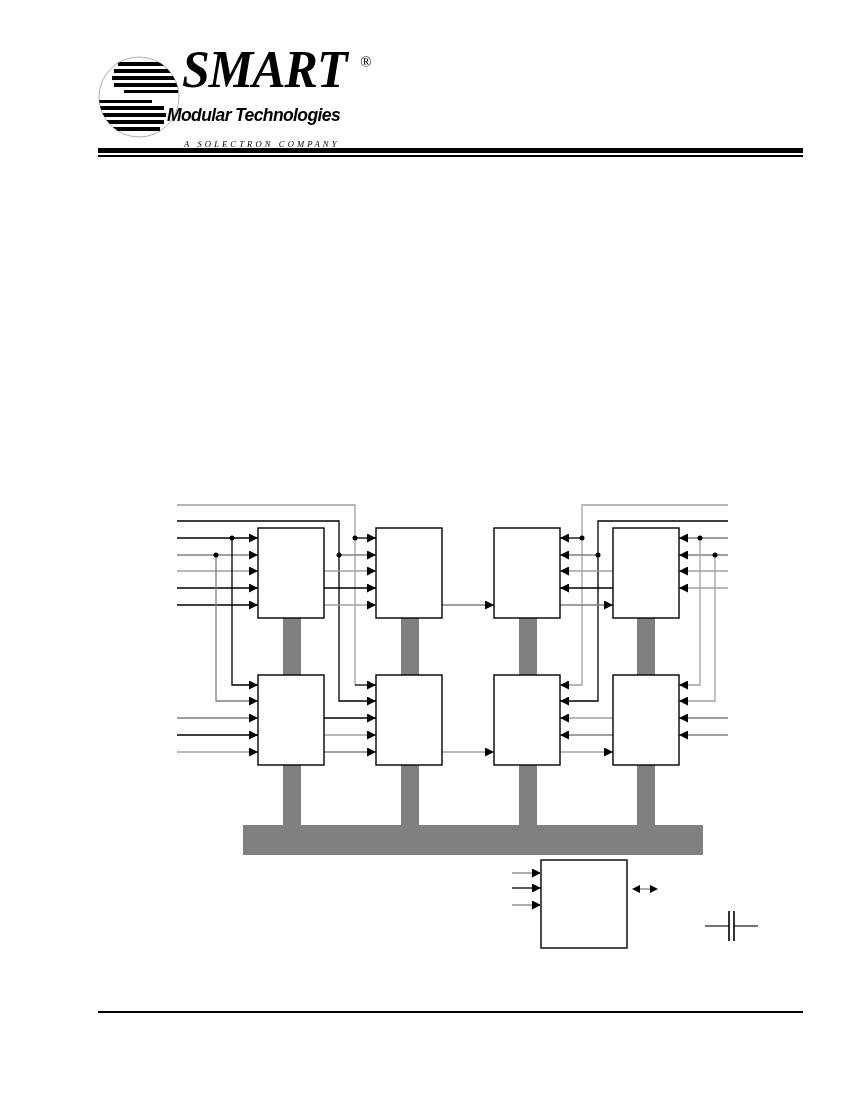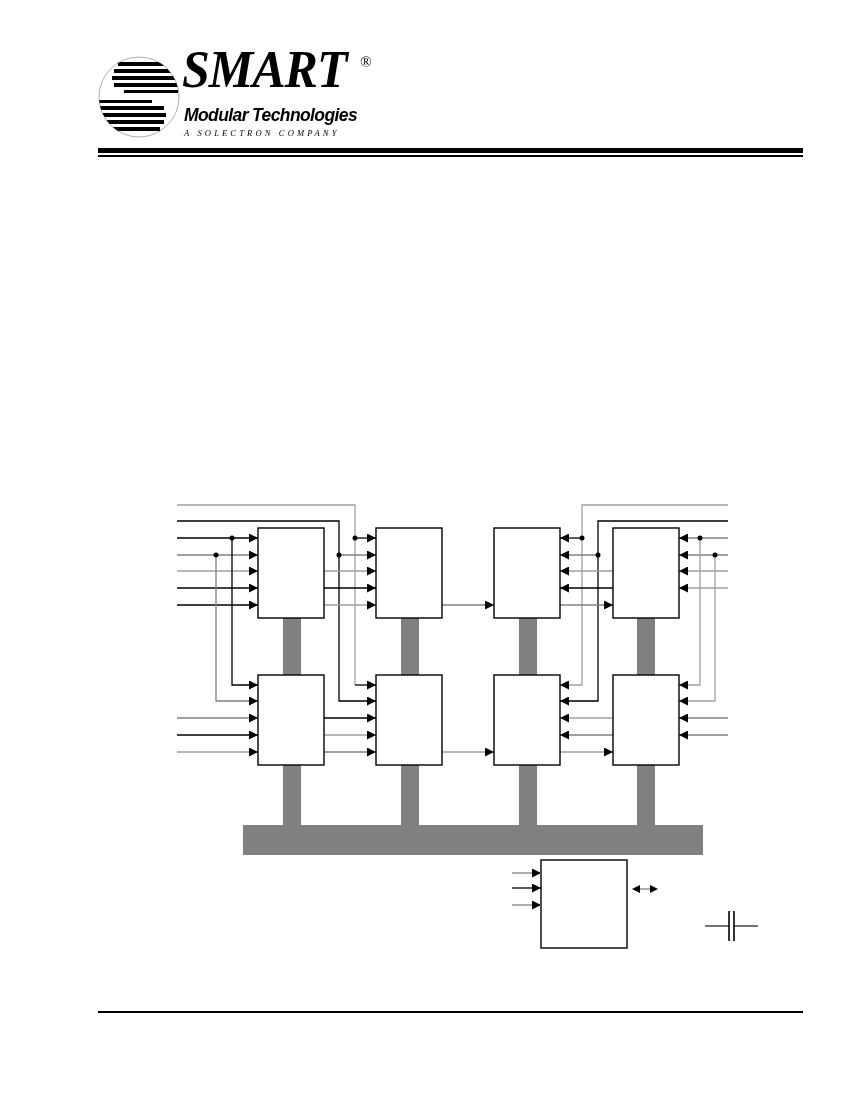--- a/index.html
+++ b/index.html
@@ -8,7 +8,7 @@
   .logo-mark { position: absolute; left: 0; top: 4px; width: 82px; height: 82px; }
   .logo-smart { position: absolute; left: 84px; top: -8px; font-family: "Liberation Serif", serif; font-weight: bold; font-size: 50px; letter-spacing: -1px; color: #000; line-height: 1; transform: scaleY(1.05); }
   .logo-reg { position: absolute; left: 262px; top: 2px; font-size: 15px; color: #000; }
-  .logo-modular { position: absolute; left: 86px; top: 53px; font-family: "Liberation Sans", sans-serif; font-weight: bold; font-size: 17.5px; letter-spacing: -0.6px; color: #000; white-space: nowrap; }
+  .logo-modular { position: absolute; left: 69px; top: 53px; font-family: "Liberation Sans", sans-serif; font-weight: bold; font-size: 17.5px; letter-spacing: -0.6px; color: #000; white-space: nowrap; }
   .logo-solectron { position: absolute; left: 86px; top: 76px; font-family: "Liberation Serif", serif; font-size: 8.6px; letter-spacing: 3.1px; color: #000; white-space: nowrap; }
   .rule-thick { position: absolute; left: 98px; top: 148px; width: 705px; height: 5px; background: #000; }
   .rule-thin { position: absolute; left: 98px; top: 155px; width: 705px; height: 2px; background: #000; }

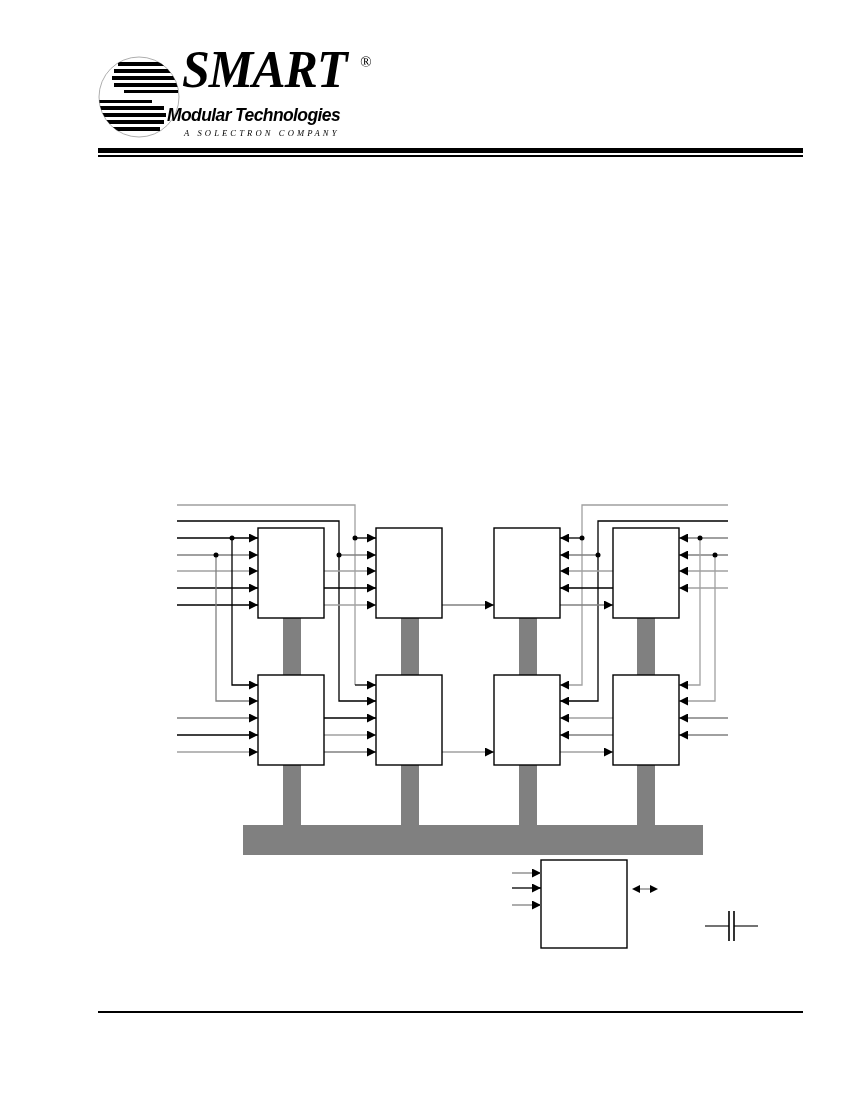--- a/index.html
+++ b/index.html
@@ -9,7 +9,7 @@
   .logo-smart { position: absolute; left: 84px; top: -8px; font-family: "Liberation Serif", serif; font-weight: bold; font-size: 50px; letter-spacing: -1px; color: #000; line-height: 1; transform: scaleY(1.05); }
   .logo-reg { position: absolute; left: 262px; top: 2px; font-size: 15px; color: #000; }
   .logo-modular { position: absolute; left: 69px; top: 53px; font-family: "Liberation Sans", sans-serif; font-weight: bold; font-size: 17.5px; letter-spacing: -0.6px; color: #000; white-space: nowrap; }
-  .logo-solectron { position: absolute; left: 86px; top: 76px; font-family: "Liberation Serif", serif; font-size: 8.6px; letter-spacing: 3.1px; color: #000; white-space: nowrap; }
+  .logo-solectron { position: absolute; left: 86px; top: 87px; font-family: "Liberation Serif", serif; font-size: 8.6px; letter-spacing: 3.1px; color: #000; white-space: nowrap; }
   .rule-thick { position: absolute; left: 98px; top: 148px; width: 705px; height: 5px; background: #000; }
   .rule-thin { position: absolute; left: 98px; top: 155px; width: 705px; height: 2px; background: #000; }
   .rule-footer { position: absolute; left: 98px; top: 1011px; width: 705px; height: 2px; background: #000; }

